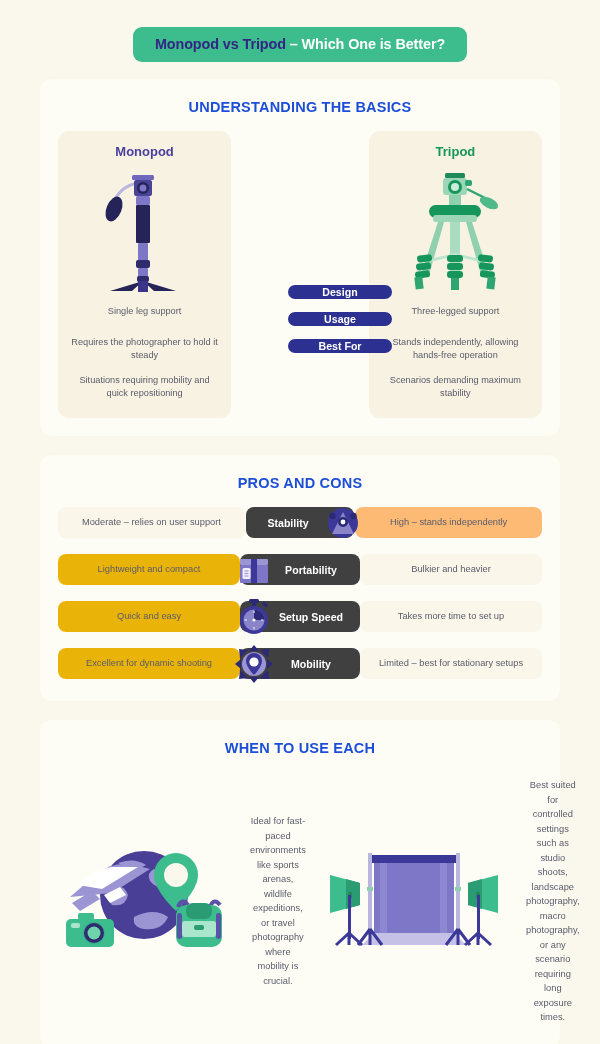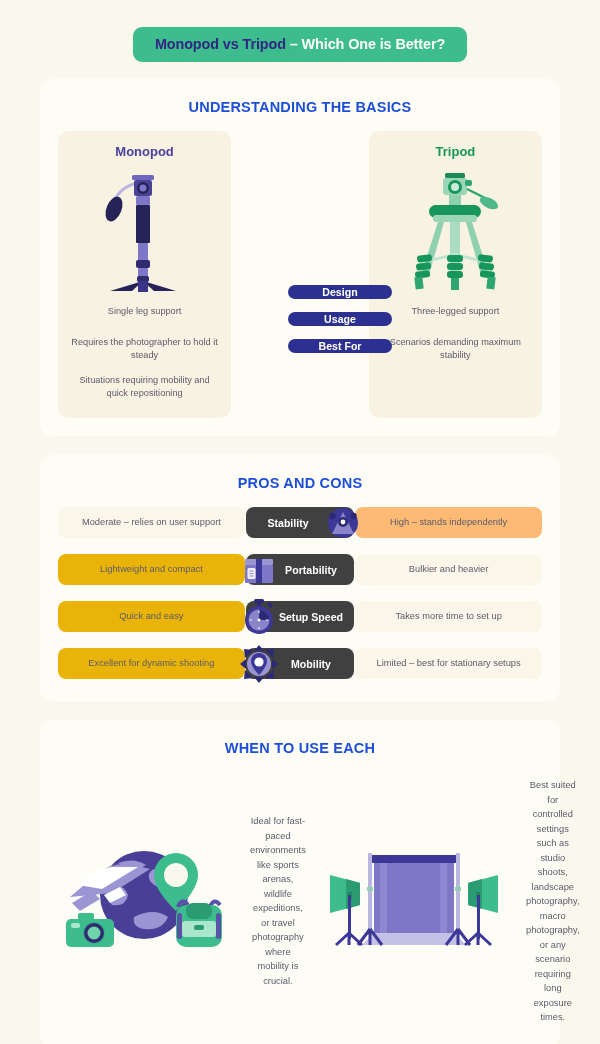--- a/index.html
+++ b/index.html
@@ -199,6 +199,7 @@
           </svg>
         </div>
         <div class="brow">Three-legged support</div>
+        <div class="brow r2">Stands independently, allowing hands-free operation</div>
         <div class="brow r2">Scenarios demanding maximum stability</div>
       </div>
 

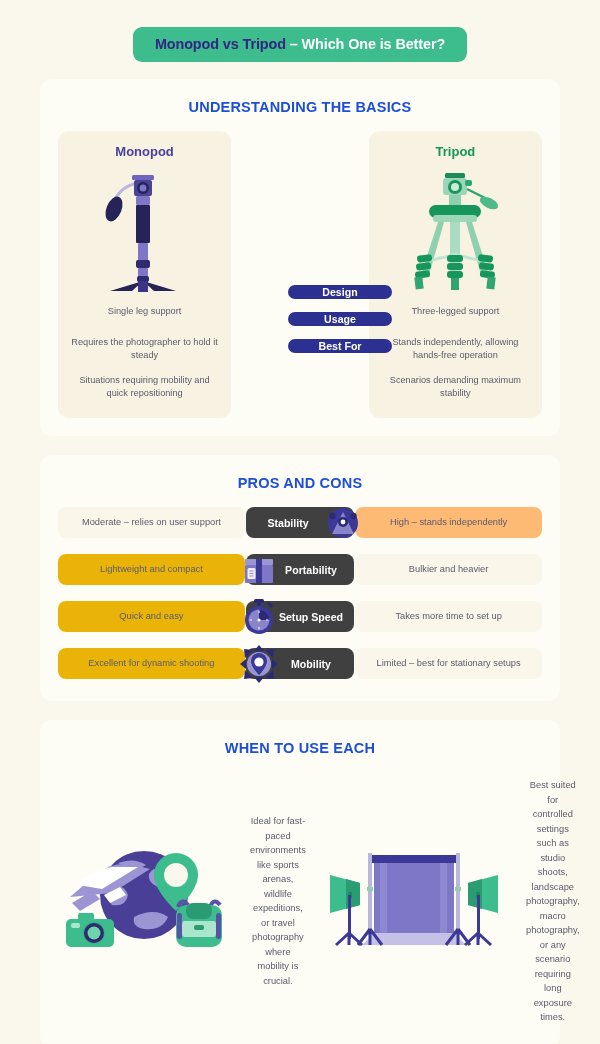--- a/index.html
+++ b/index.html
@@ -82,7 +82,7 @@
     height:31px;display:flex;align-items:center;justify-content:center;
     font-size:10.6px;font-weight:bold;width:108px;box-sizing:border-box;
   }
-  .pc-pill.pad-l{padding-left:22px;width:108px;}
+  .pc-pill.pad-l{padding-left:22px;width:120px;}
   .pc-pill.pad-r{padding-right:24px;width:108px;}
   .pc-icon{position:absolute;width:40px;height:40px;display:flex;align-items:center;justify-content:center;}
   .pc-icon.right{right:-8px;}

